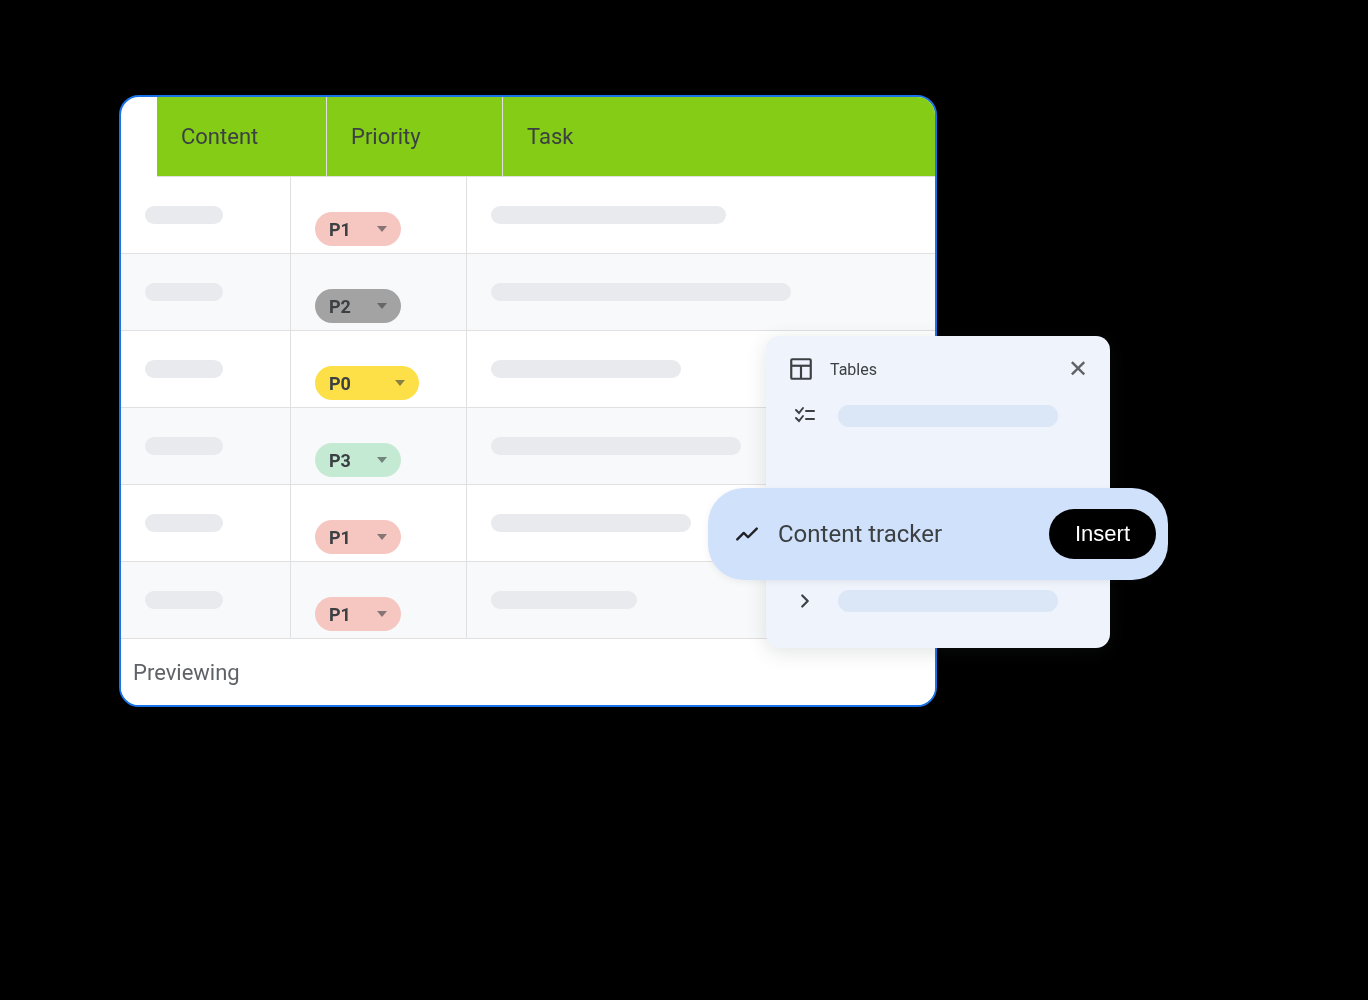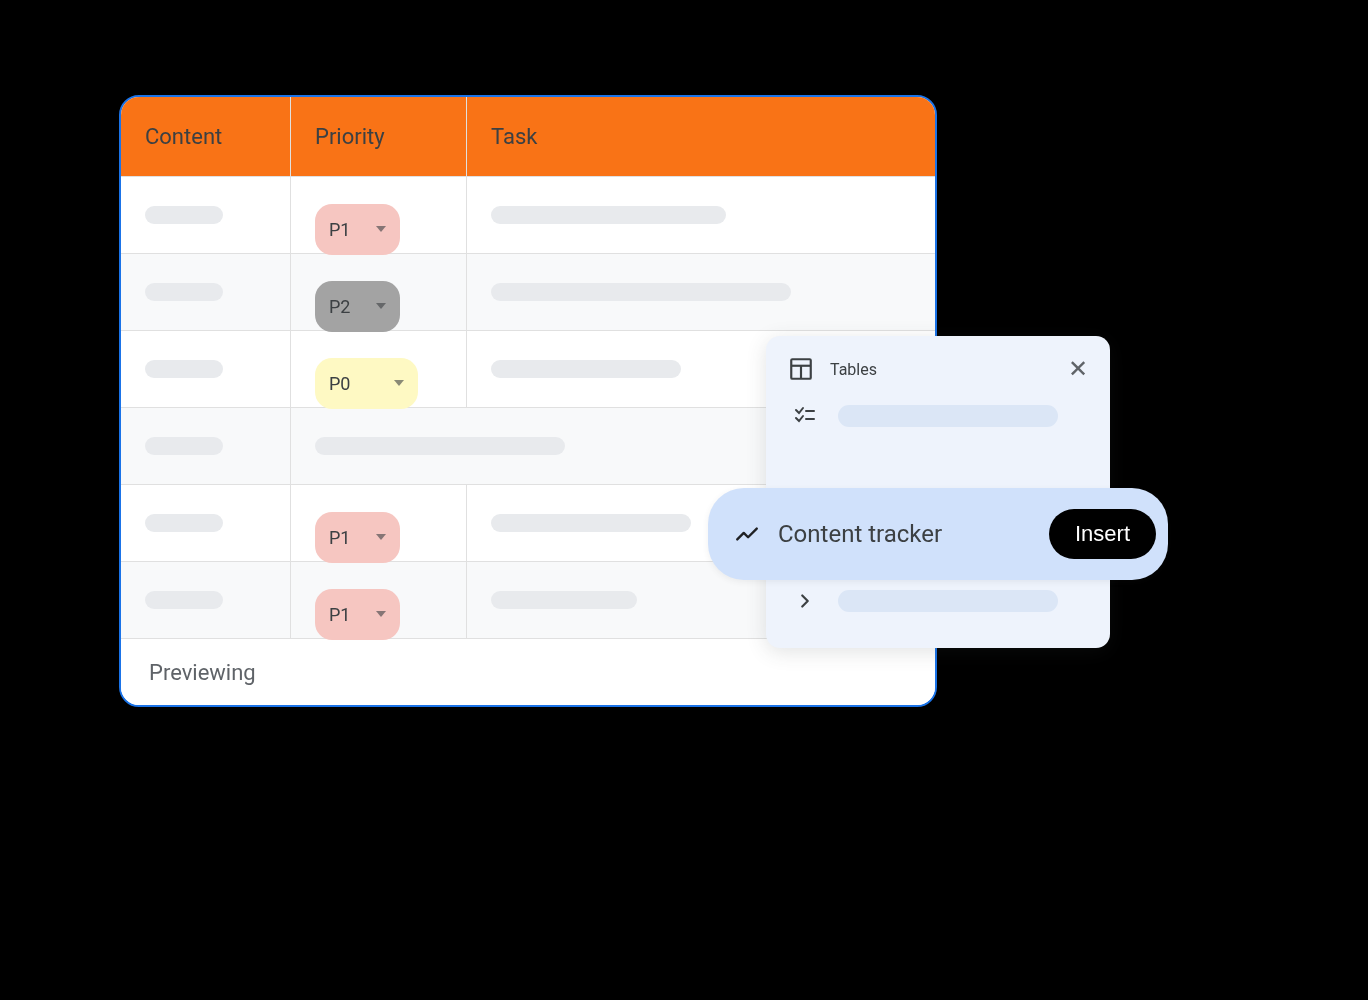--- a/index.html
+++ b/index.html
@@ -30,8 +30,9 @@
   .thead {
     display: flex;
     height: 80px;
-    background: #f97316;
+    background: #84cc16;
     border-bottom: 1px solid #e0e0e0;
+    margin-left: 36px;
   }
   .th {
     display: flex;

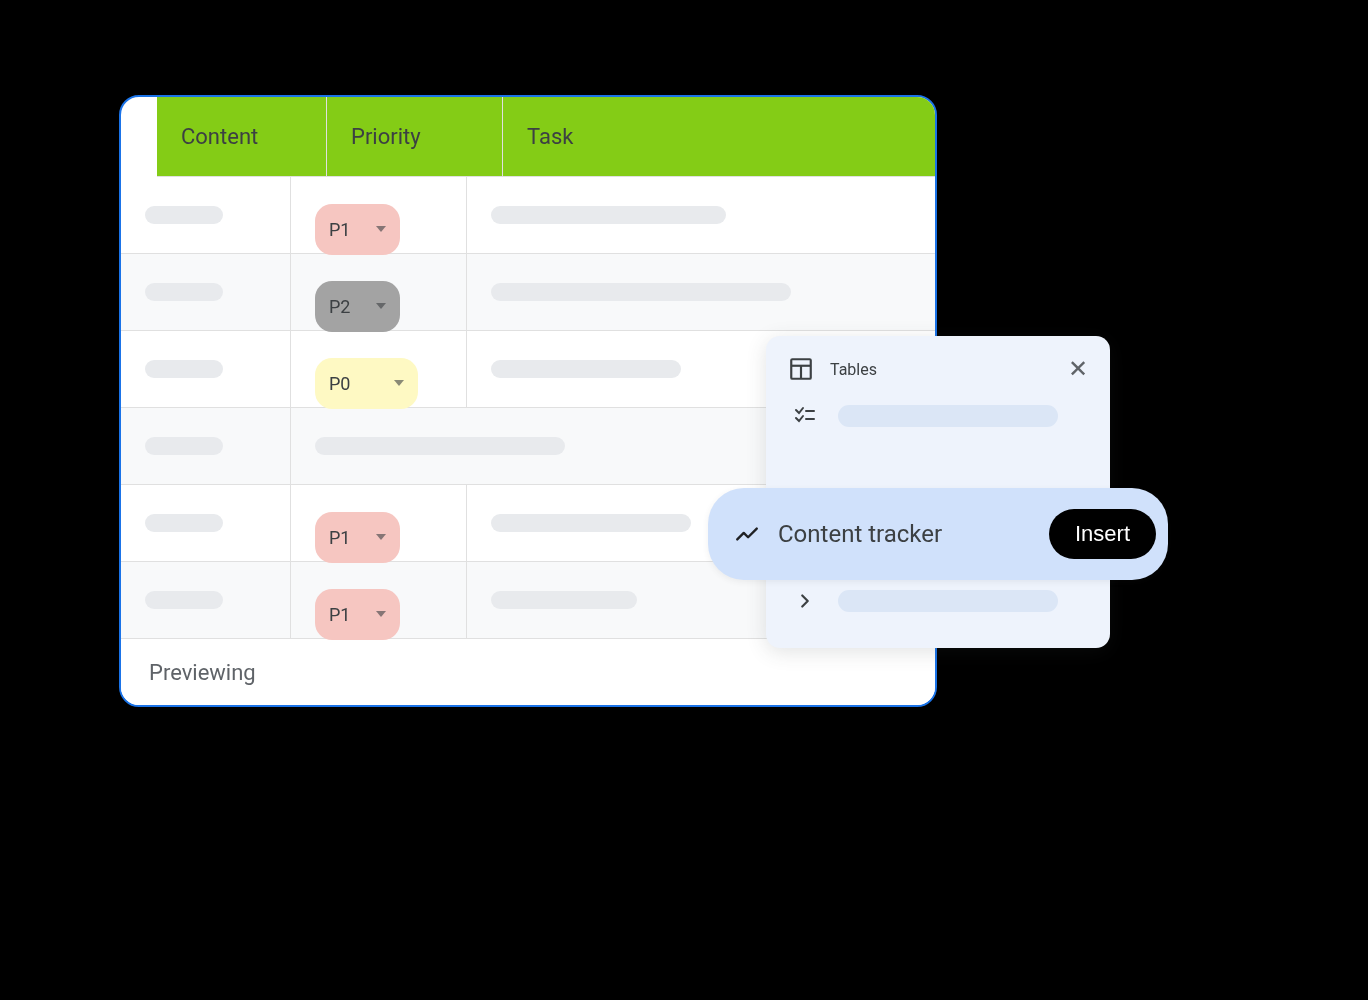--- a/index.html
+++ b/index.html
@@ -76,12 +76,12 @@
   .chip {
     display: flex;
     align-items: center;
-    height: 51px;
+    height: 34px;
     border-radius: 17px;
     padding: 0 14px;
     gap: 26px;
     font-size: 18px;
-    font-weight: 400;
+    font-weight: 700;
     color: #3c4043;
     margin-top: 28px;
   }

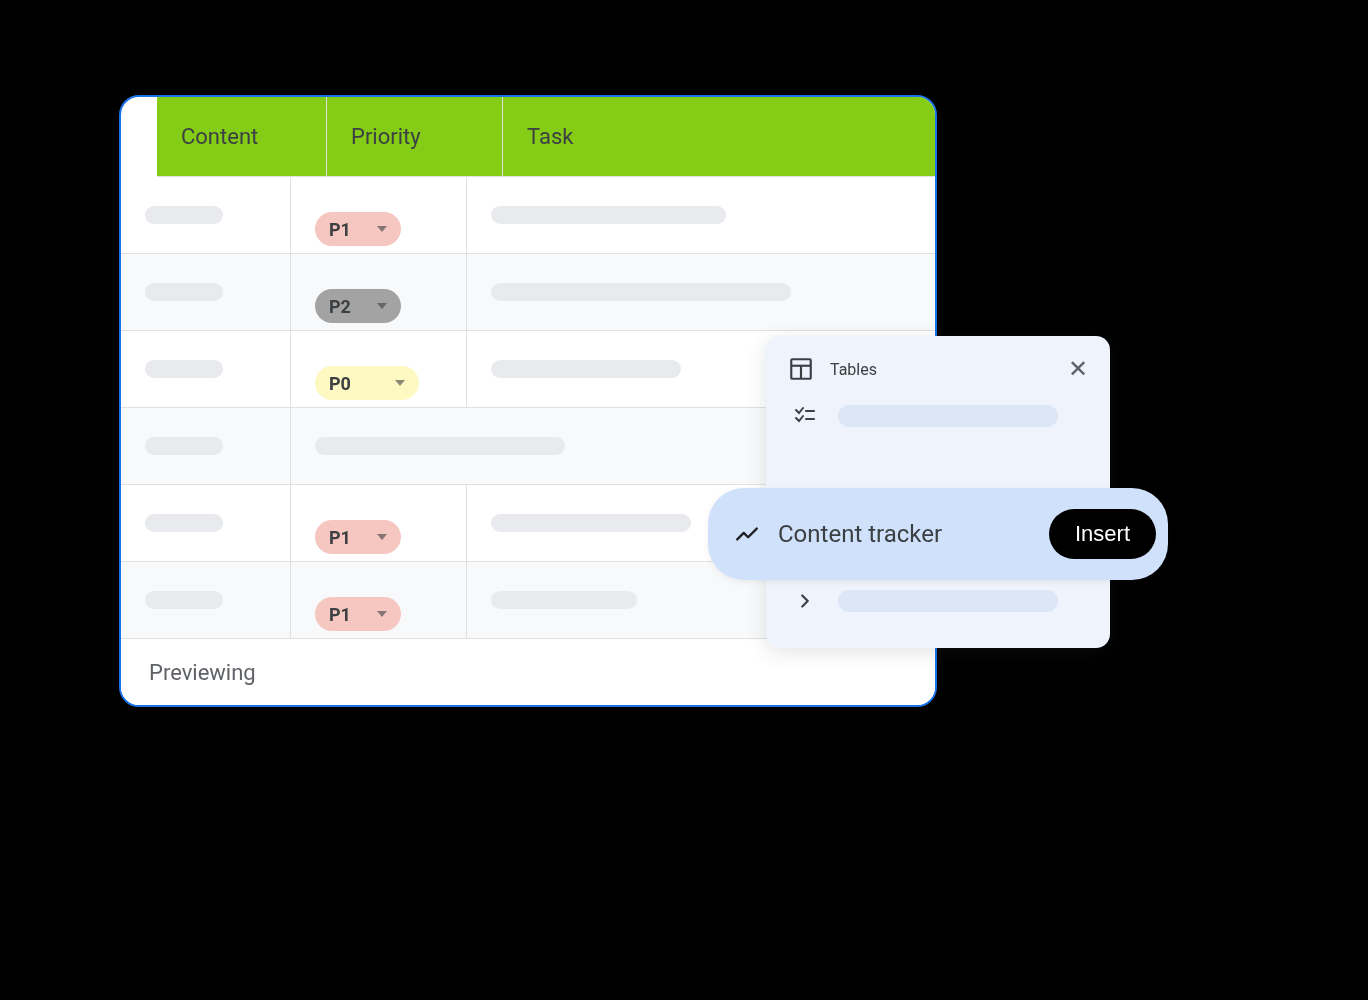--- a/index.html
+++ b/index.html
@@ -91,7 +91,7 @@
     border-right: 5px solid transparent;
     border-top: 6px solid rgba(60,64,67,0.6);
   }
-  .chip-p0 { background: #fef9c3; gap: 44px; }
+  .chip-p0 { background: #fde047; gap: 44px; }
   .chip-p1 { background: #f6c6c1; }
   .chip-p2 { background: #a3a3a3; }
   .chip-p3 { background: #c5ead3; }

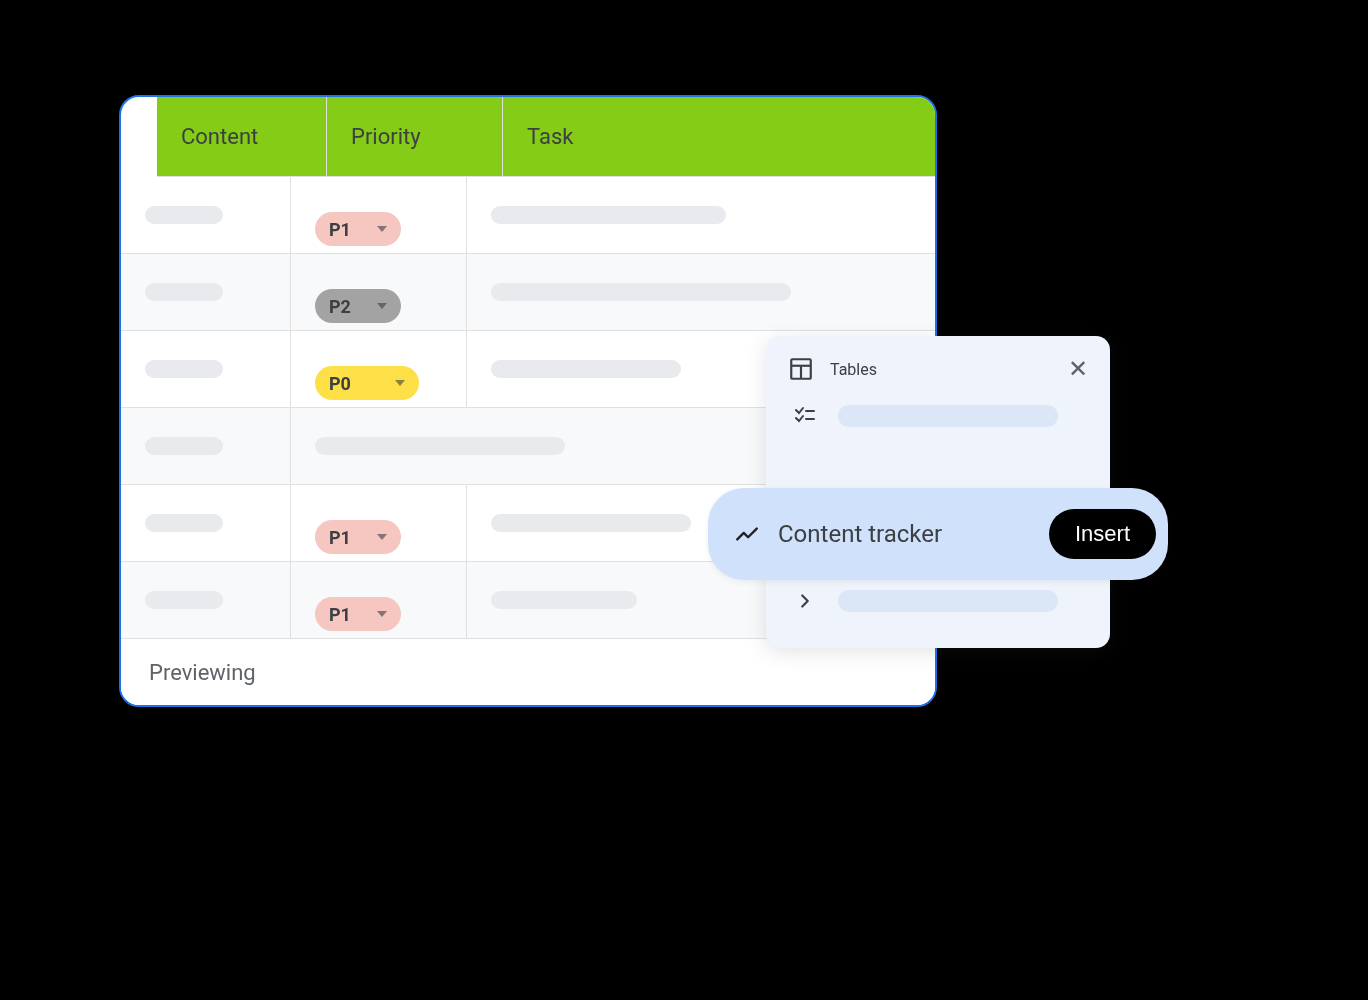--- a/index.html
+++ b/index.html
@@ -247,6 +247,12 @@
         <div class="td col-content">
           <div class="skel s1"></div>
         </div>
+        <div class="td col-priority">
+          <div class="chip chip-p3">
+            <span>P3</span>
+            <span class="caret"></span>
+          </div>
+        </div>
         <div class="td col-task">
           <div class="skel s5"></div>
         </div>

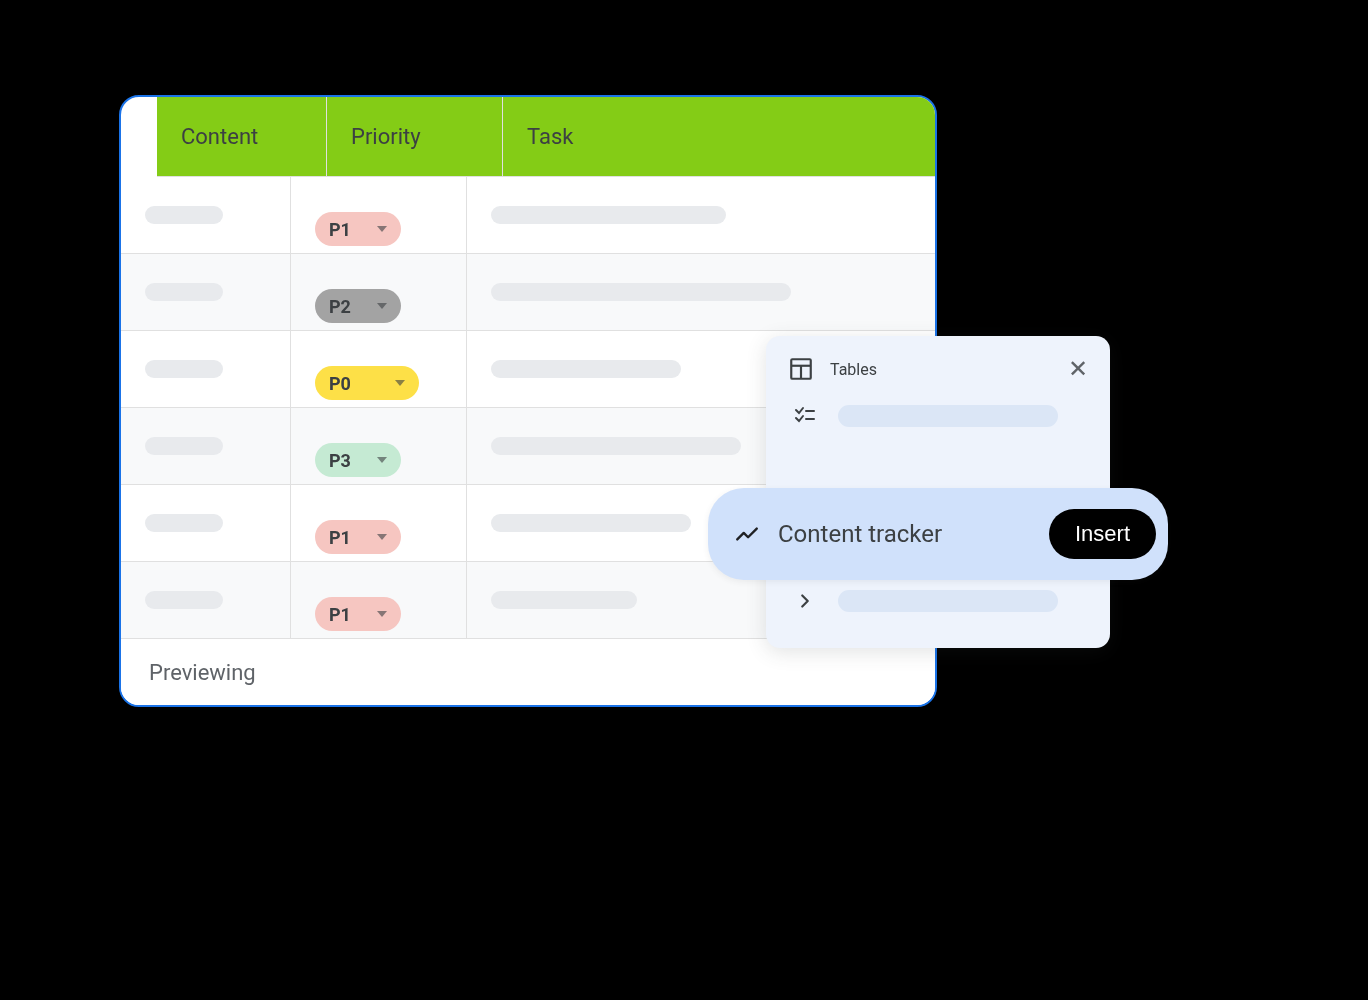--- a/index.html
+++ b/index.html
@@ -100,7 +100,7 @@
     height: 66px;
     display: flex;
     align-items: center;
-    padding-left: 28px;
+    padding-left: 12px;
     font-size: 22px;
     color: #5f6368;
     background: #fff;

